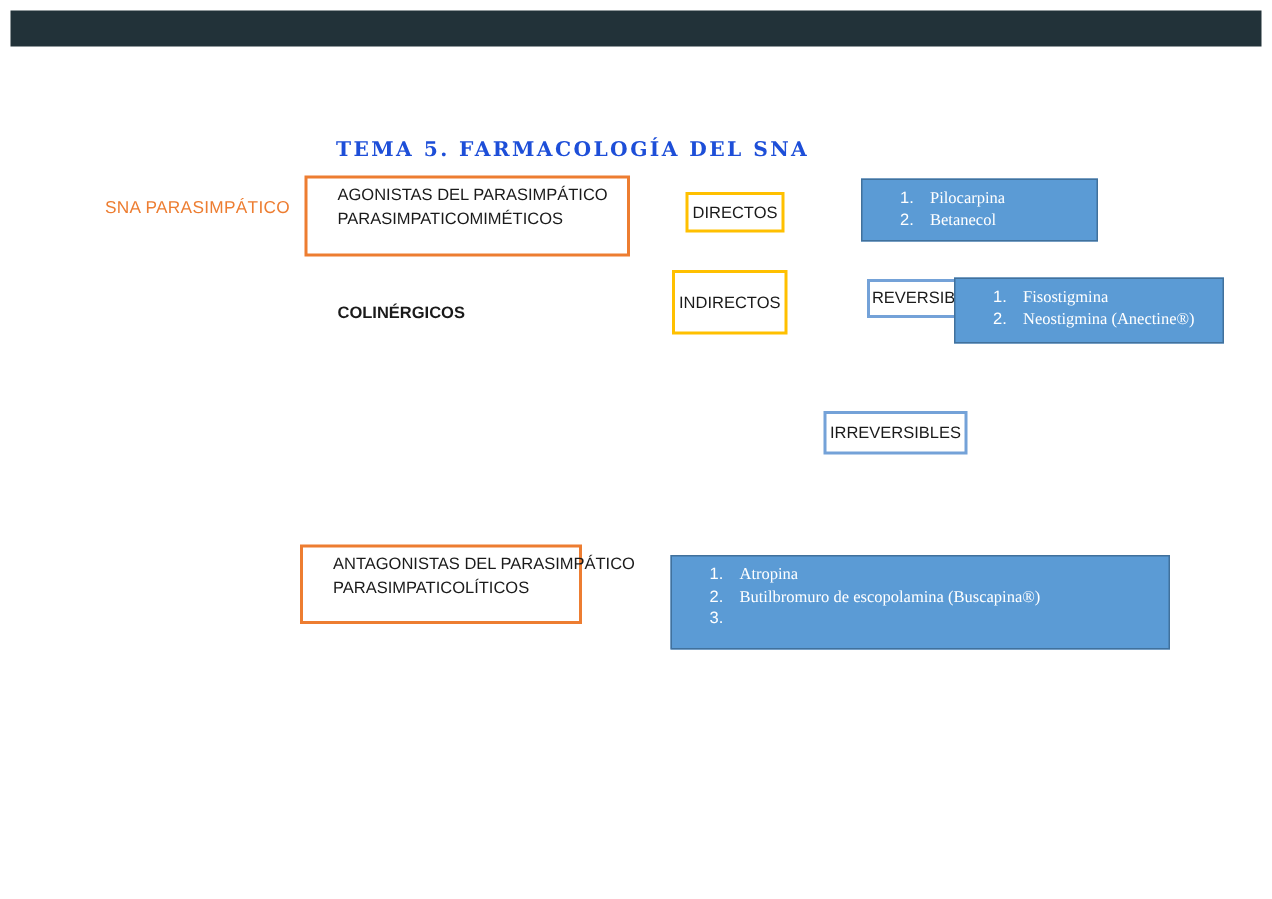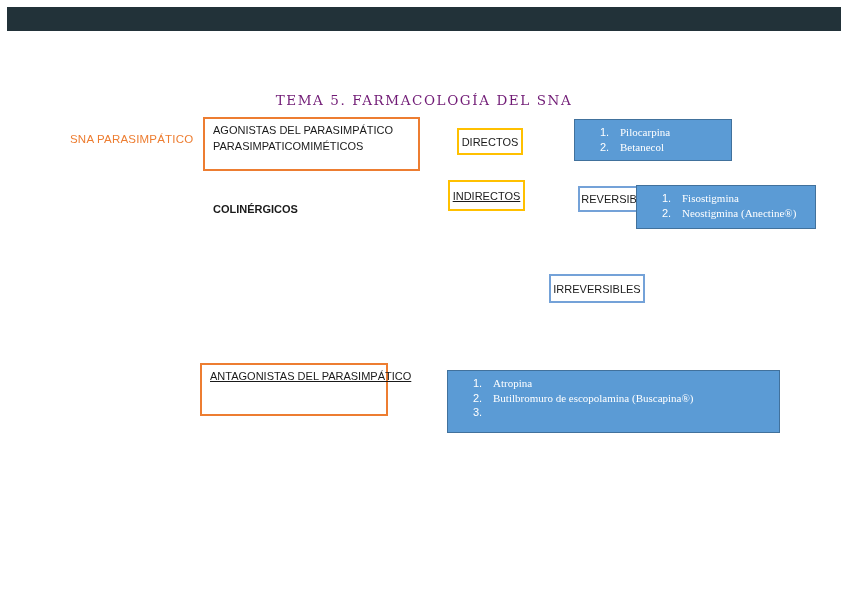--- a/index.html
+++ b/index.html
@@ -12,9 +12,9 @@
     background:#223239;
   }
   .title {
-    position:absolute; left:224px; top:92px; width:400px; text-align:center;
-    font-family:"DejaVu Serif", serif; font-weight:normal; font-size:13.5px;
-    letter-spacing:1.6px; color:#701a75; white-space:nowrap;
+    position:absolute; left:224px; top:92px; width:400px; 
+    font-family:"DejaVu Serif", serif; font-weight:bold; font-size:13.5px;
+    letter-spacing:1.6px; color:#1d4ed8; white-space:nowrap;
   }
   .sna {
     position:absolute; left:70px; top:133px; font-weight:normal;

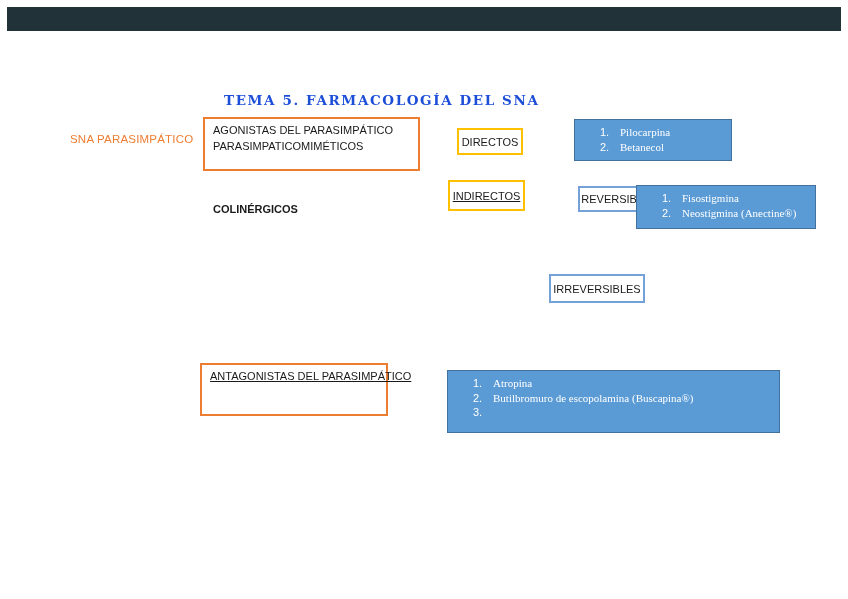--- a/index.html
+++ b/index.html
@@ -22,7 +22,7 @@
   }
   .obox {
     position:absolute; box-sizing:border-box; border:2px solid #ED7D31;
-    background:#fff; padding:4px 8px; font-size:11px; line-height:15.5px;
+    background:#fff; padding:4px 20px; font-size:11px; line-height:15.5px;
     color:#1a1a1a; white-space:nowrap;
   }
   .obox .bold { font-weight:bold;margin-top:48px; }

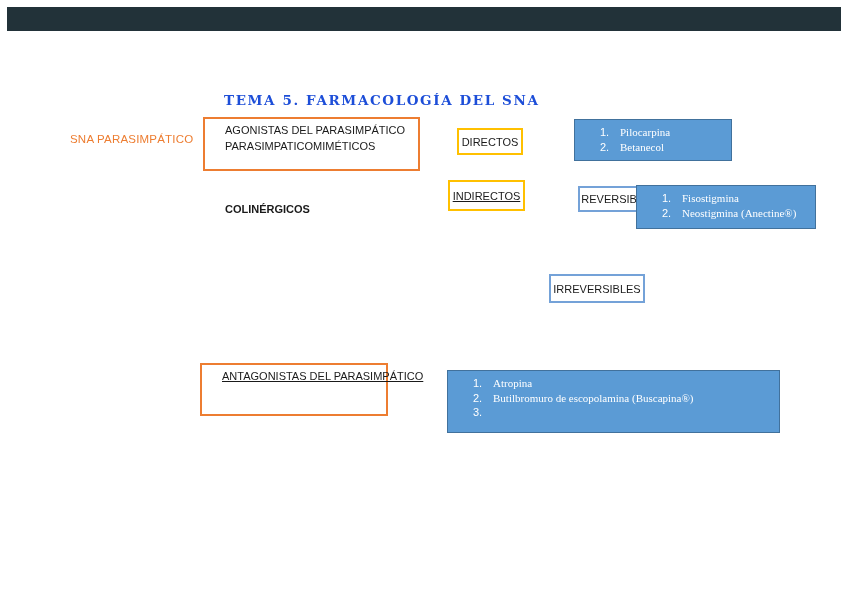--- a/index.html
+++ b/index.html
@@ -34,7 +34,7 @@
     font-size:11px; color:#1a1a1a; white-space:nowrap;
   }
   .directos   { left:457px; top:128px; width:66px; height:27px; }
-  .indirectos { left:448px; top:180px; width:77px; height:31px;text-decoration:underline; }
+  .indirectos { left:448px; top:180px; width:77px; height:43px; }
   .lbbox {
     position:absolute; box-sizing:border-box; border:2px solid #74a2d8;
     background:#fff; display:flex; align-items:center; justify-content:center;

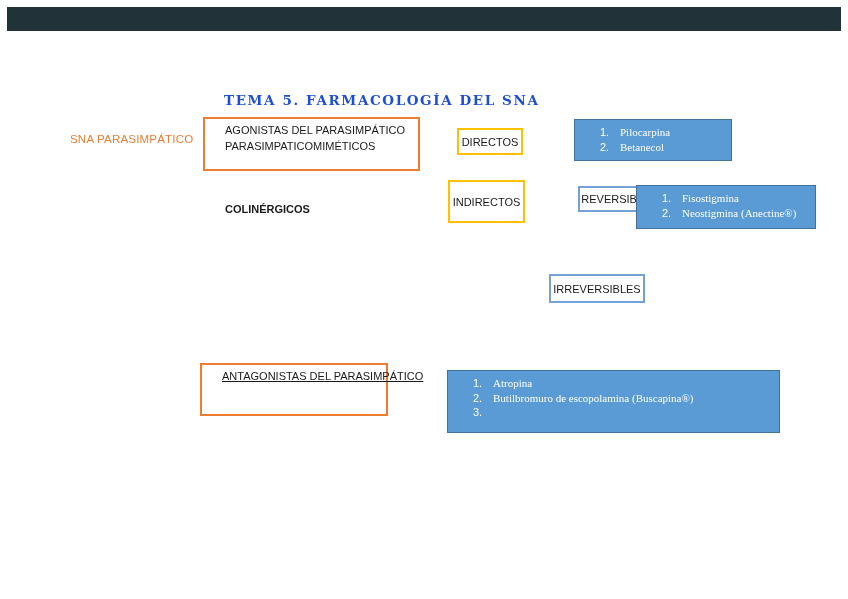--- a/index.html
+++ b/index.html
@@ -27,7 +27,7 @@
   }
   .obox .bold { font-weight:bold;margin-top:48px; }
   .agonistas   { left:203px; top:117px; width:217px; height:54px; }
-  .antagonistas{ left:200px; top:363px; width:188px; height:53px;text-decoration:underline; }
+  .antagonistas{ left:200px; top:363px; width:188px; height:53px; }
   .ybox {
     position:absolute; box-sizing:border-box; border:2px solid #FFC000;
     background:#fff; display:flex; align-items:center; justify-content:center;

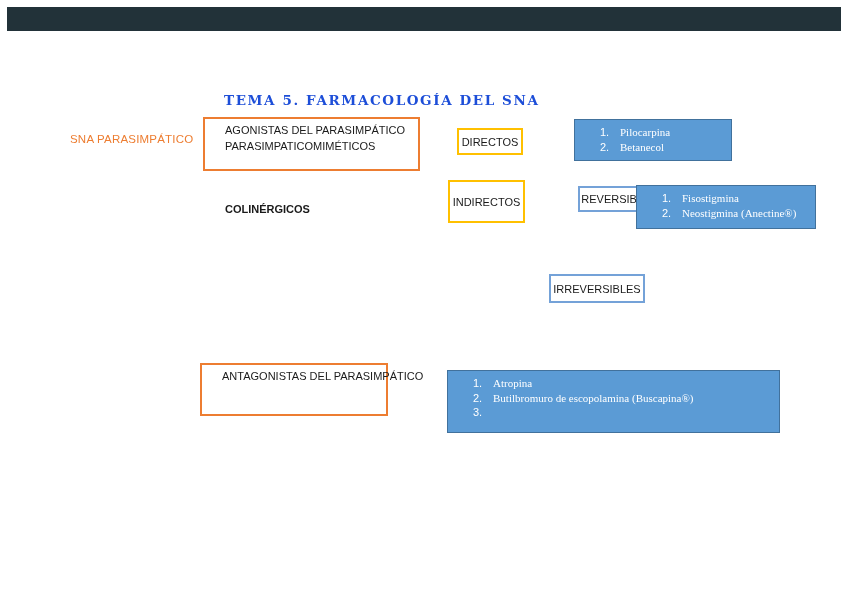--- a/index.html
+++ b/index.html
@@ -103,6 +103,7 @@
 
   <div class="obox antagonistas">
     <div>ANTAGONISTAS DEL PARASIMPÁTICO</div>
+    <div>PARASIMPATICOLÍTICOS</div>
   </div>
 
   <div class="bluebox b3">

